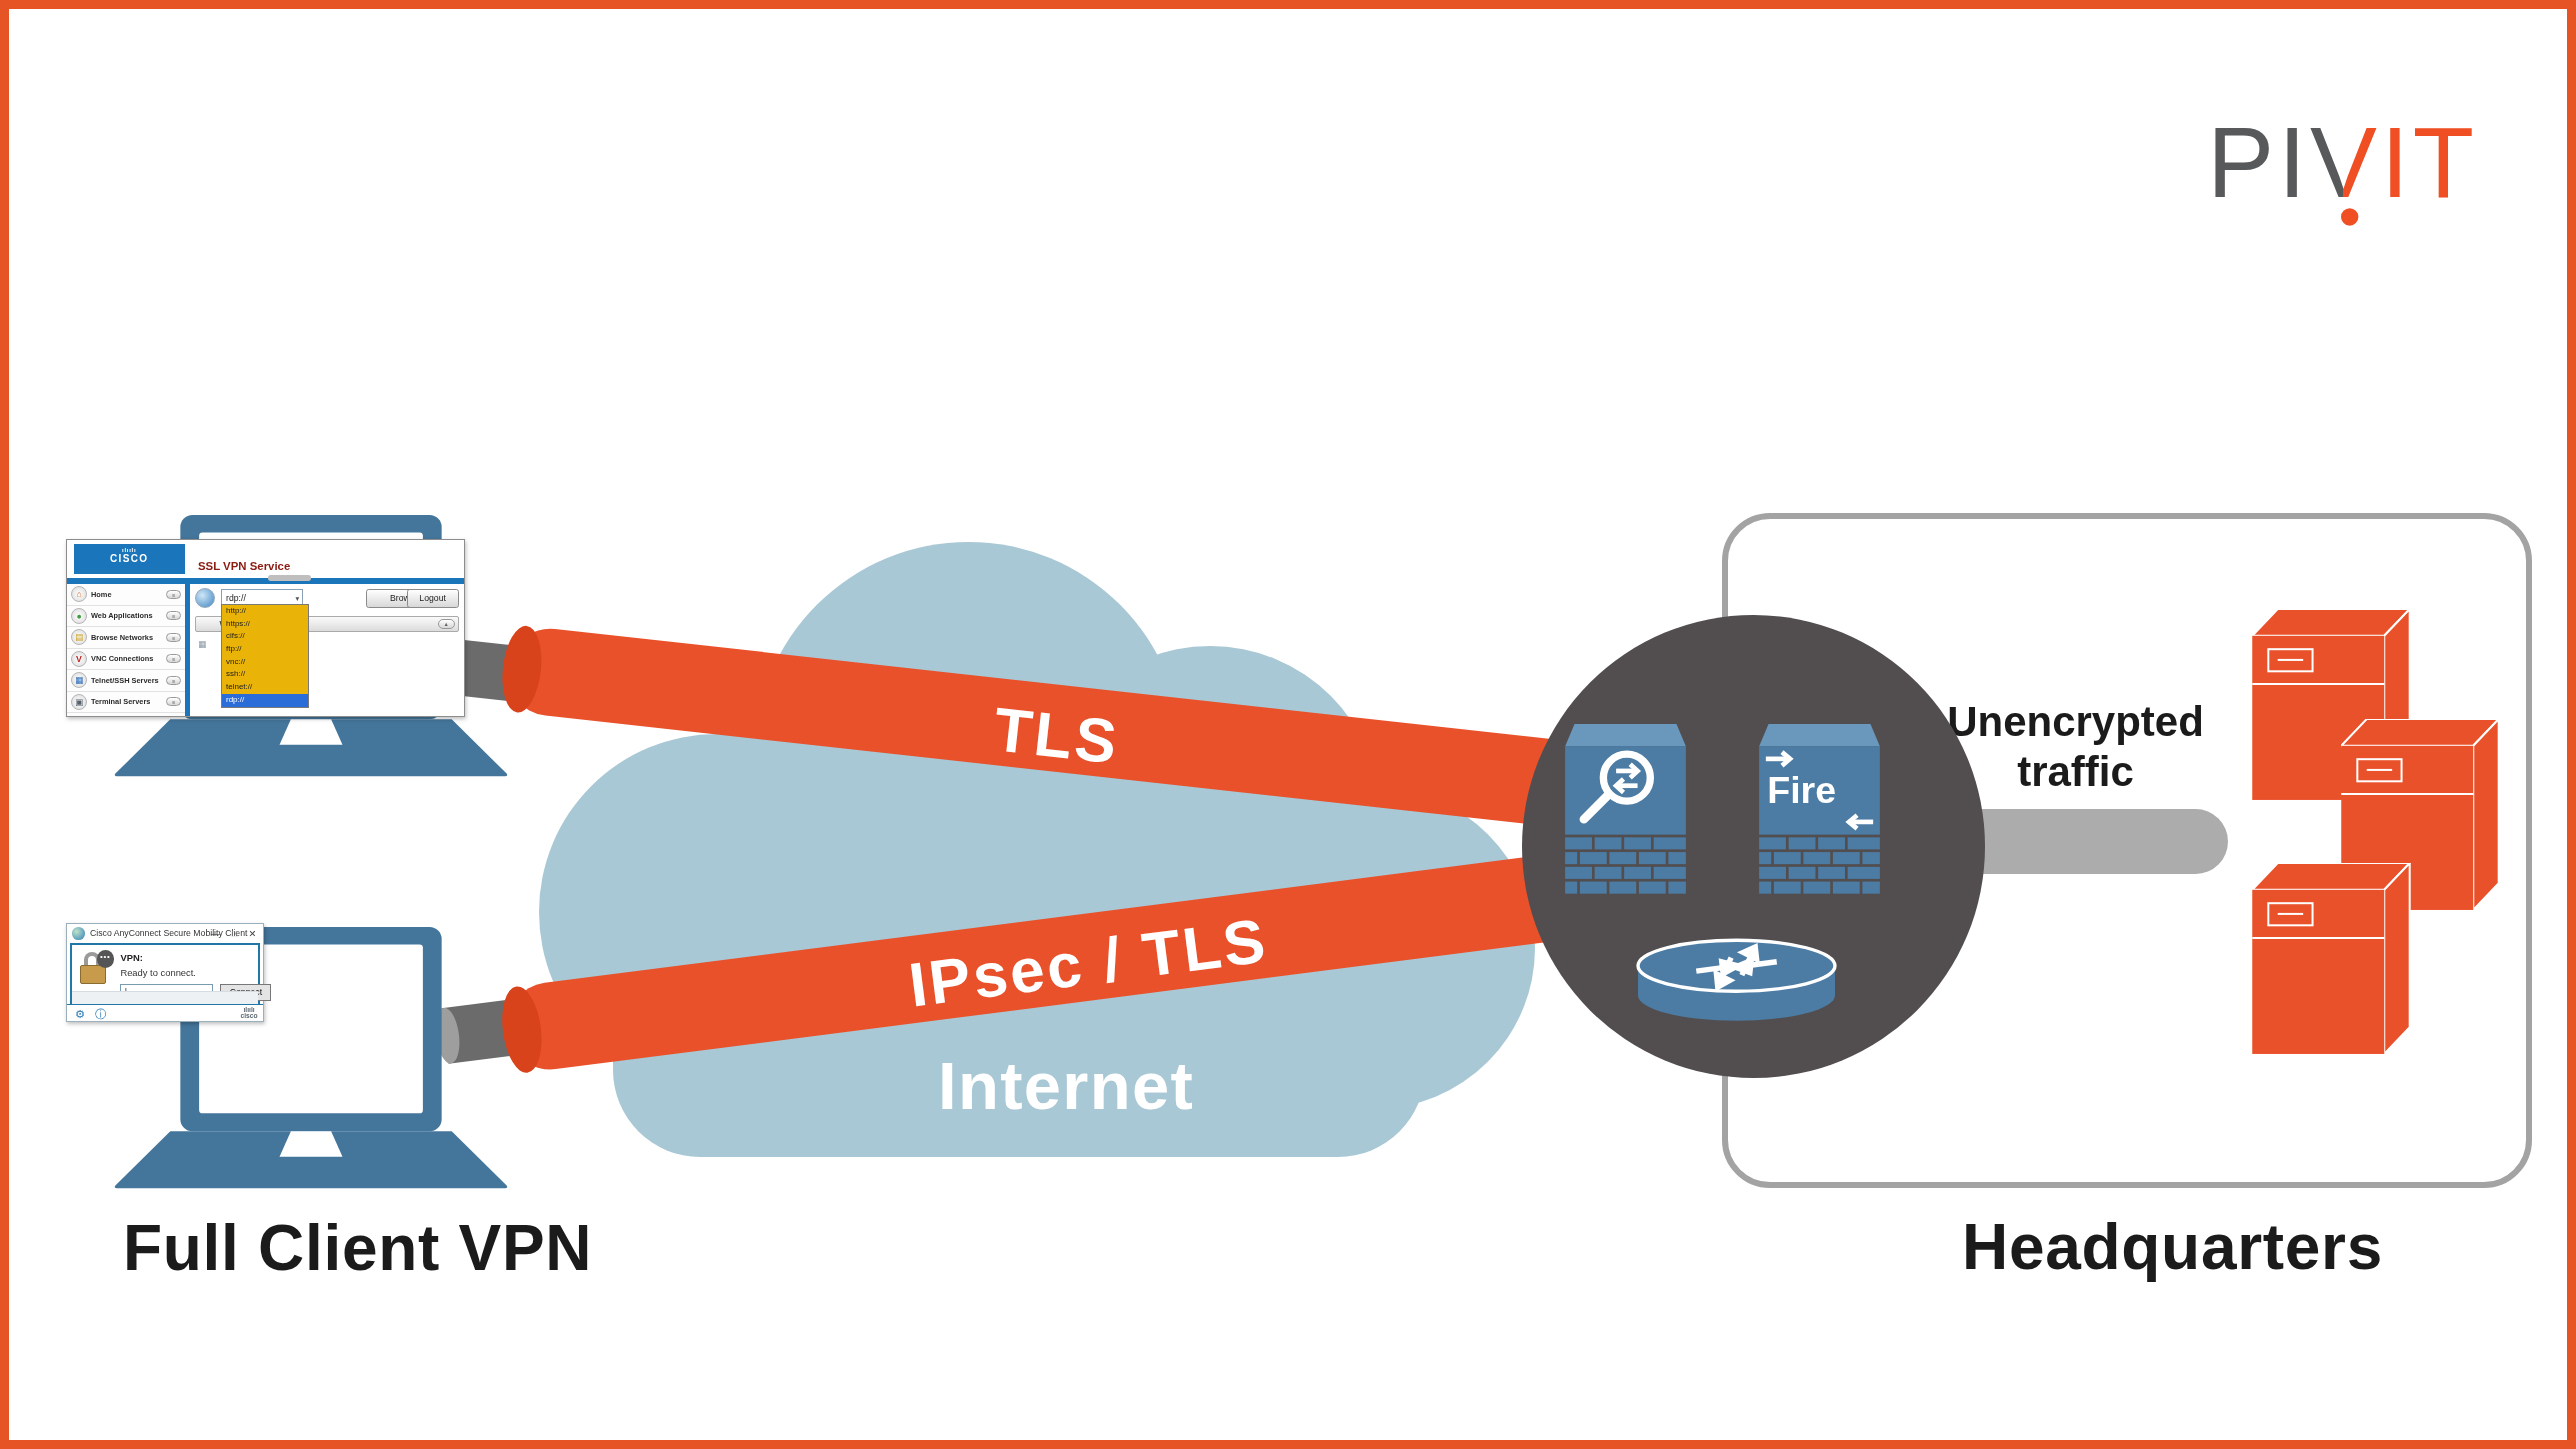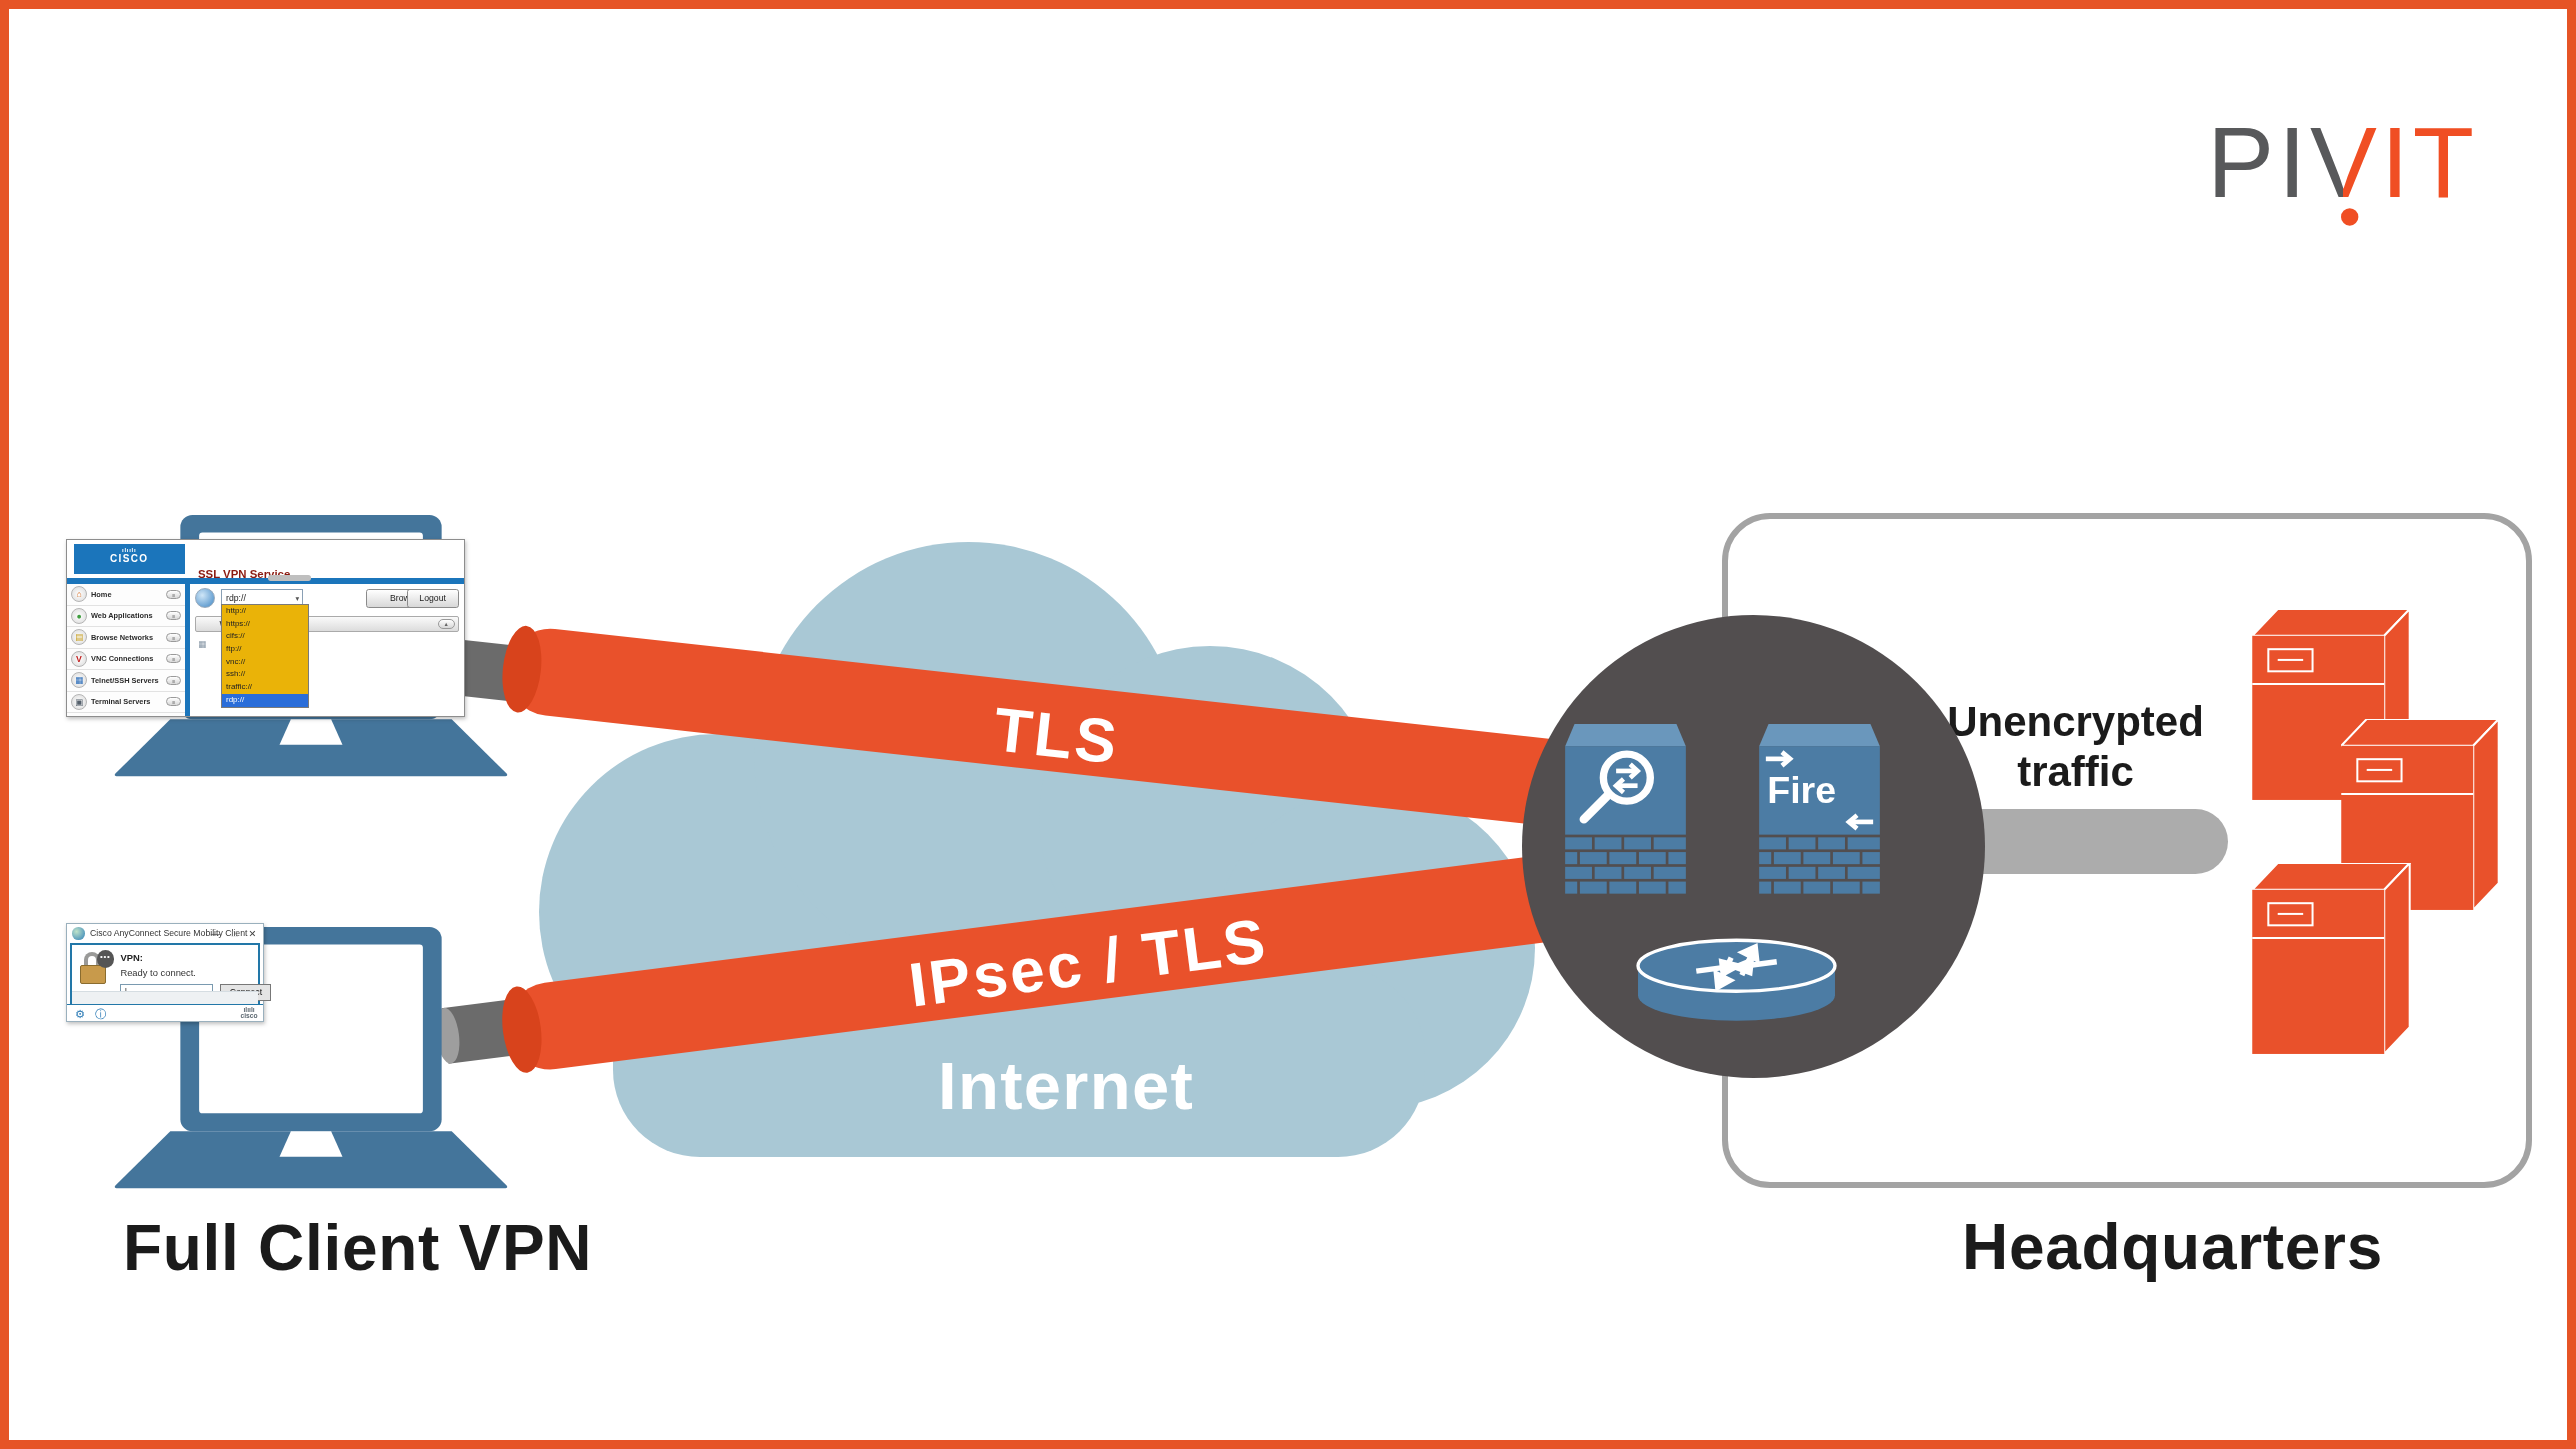--- a/index.html
+++ b/index.html
@@ -33,7 +33,7 @@
   .ssl-brand{position:absolute;left:6.7px;top:4px;width:111px;height:29.5px;background:#1B75BB;color:#fff;
     text-align:center;font-weight:bold;font-size:10px;letter-spacing:1.3px;line-height:12px;padding-top:2.7px;}
   .ssl-bars{font-size:6px;letter-spacing:0.7px;display:block;line-height:6px;}
-  .ssl-title{position:absolute;left:131px;top:28px;color:#8B1A10;font-weight:bold;font-size:11.4px;}
+  .ssl-title{position:absolute;left:131px;top:20px;color:#8B1A10;font-weight:bold;font-size:11.4px;}
   .ssl-bluebar{position:absolute;left:0;top:38px;width:100%;height:6.7px;background:#1B75BB;}
   .ssl-tab{position:absolute;left:201px;top:35px;width:43px;height:6px;background:#bfbfbf;border-radius:2.7px;}
   .ssl-divider{position:absolute;left:118px;top:44px;width:5.4px;bottom:0;background:#1B75BB;}

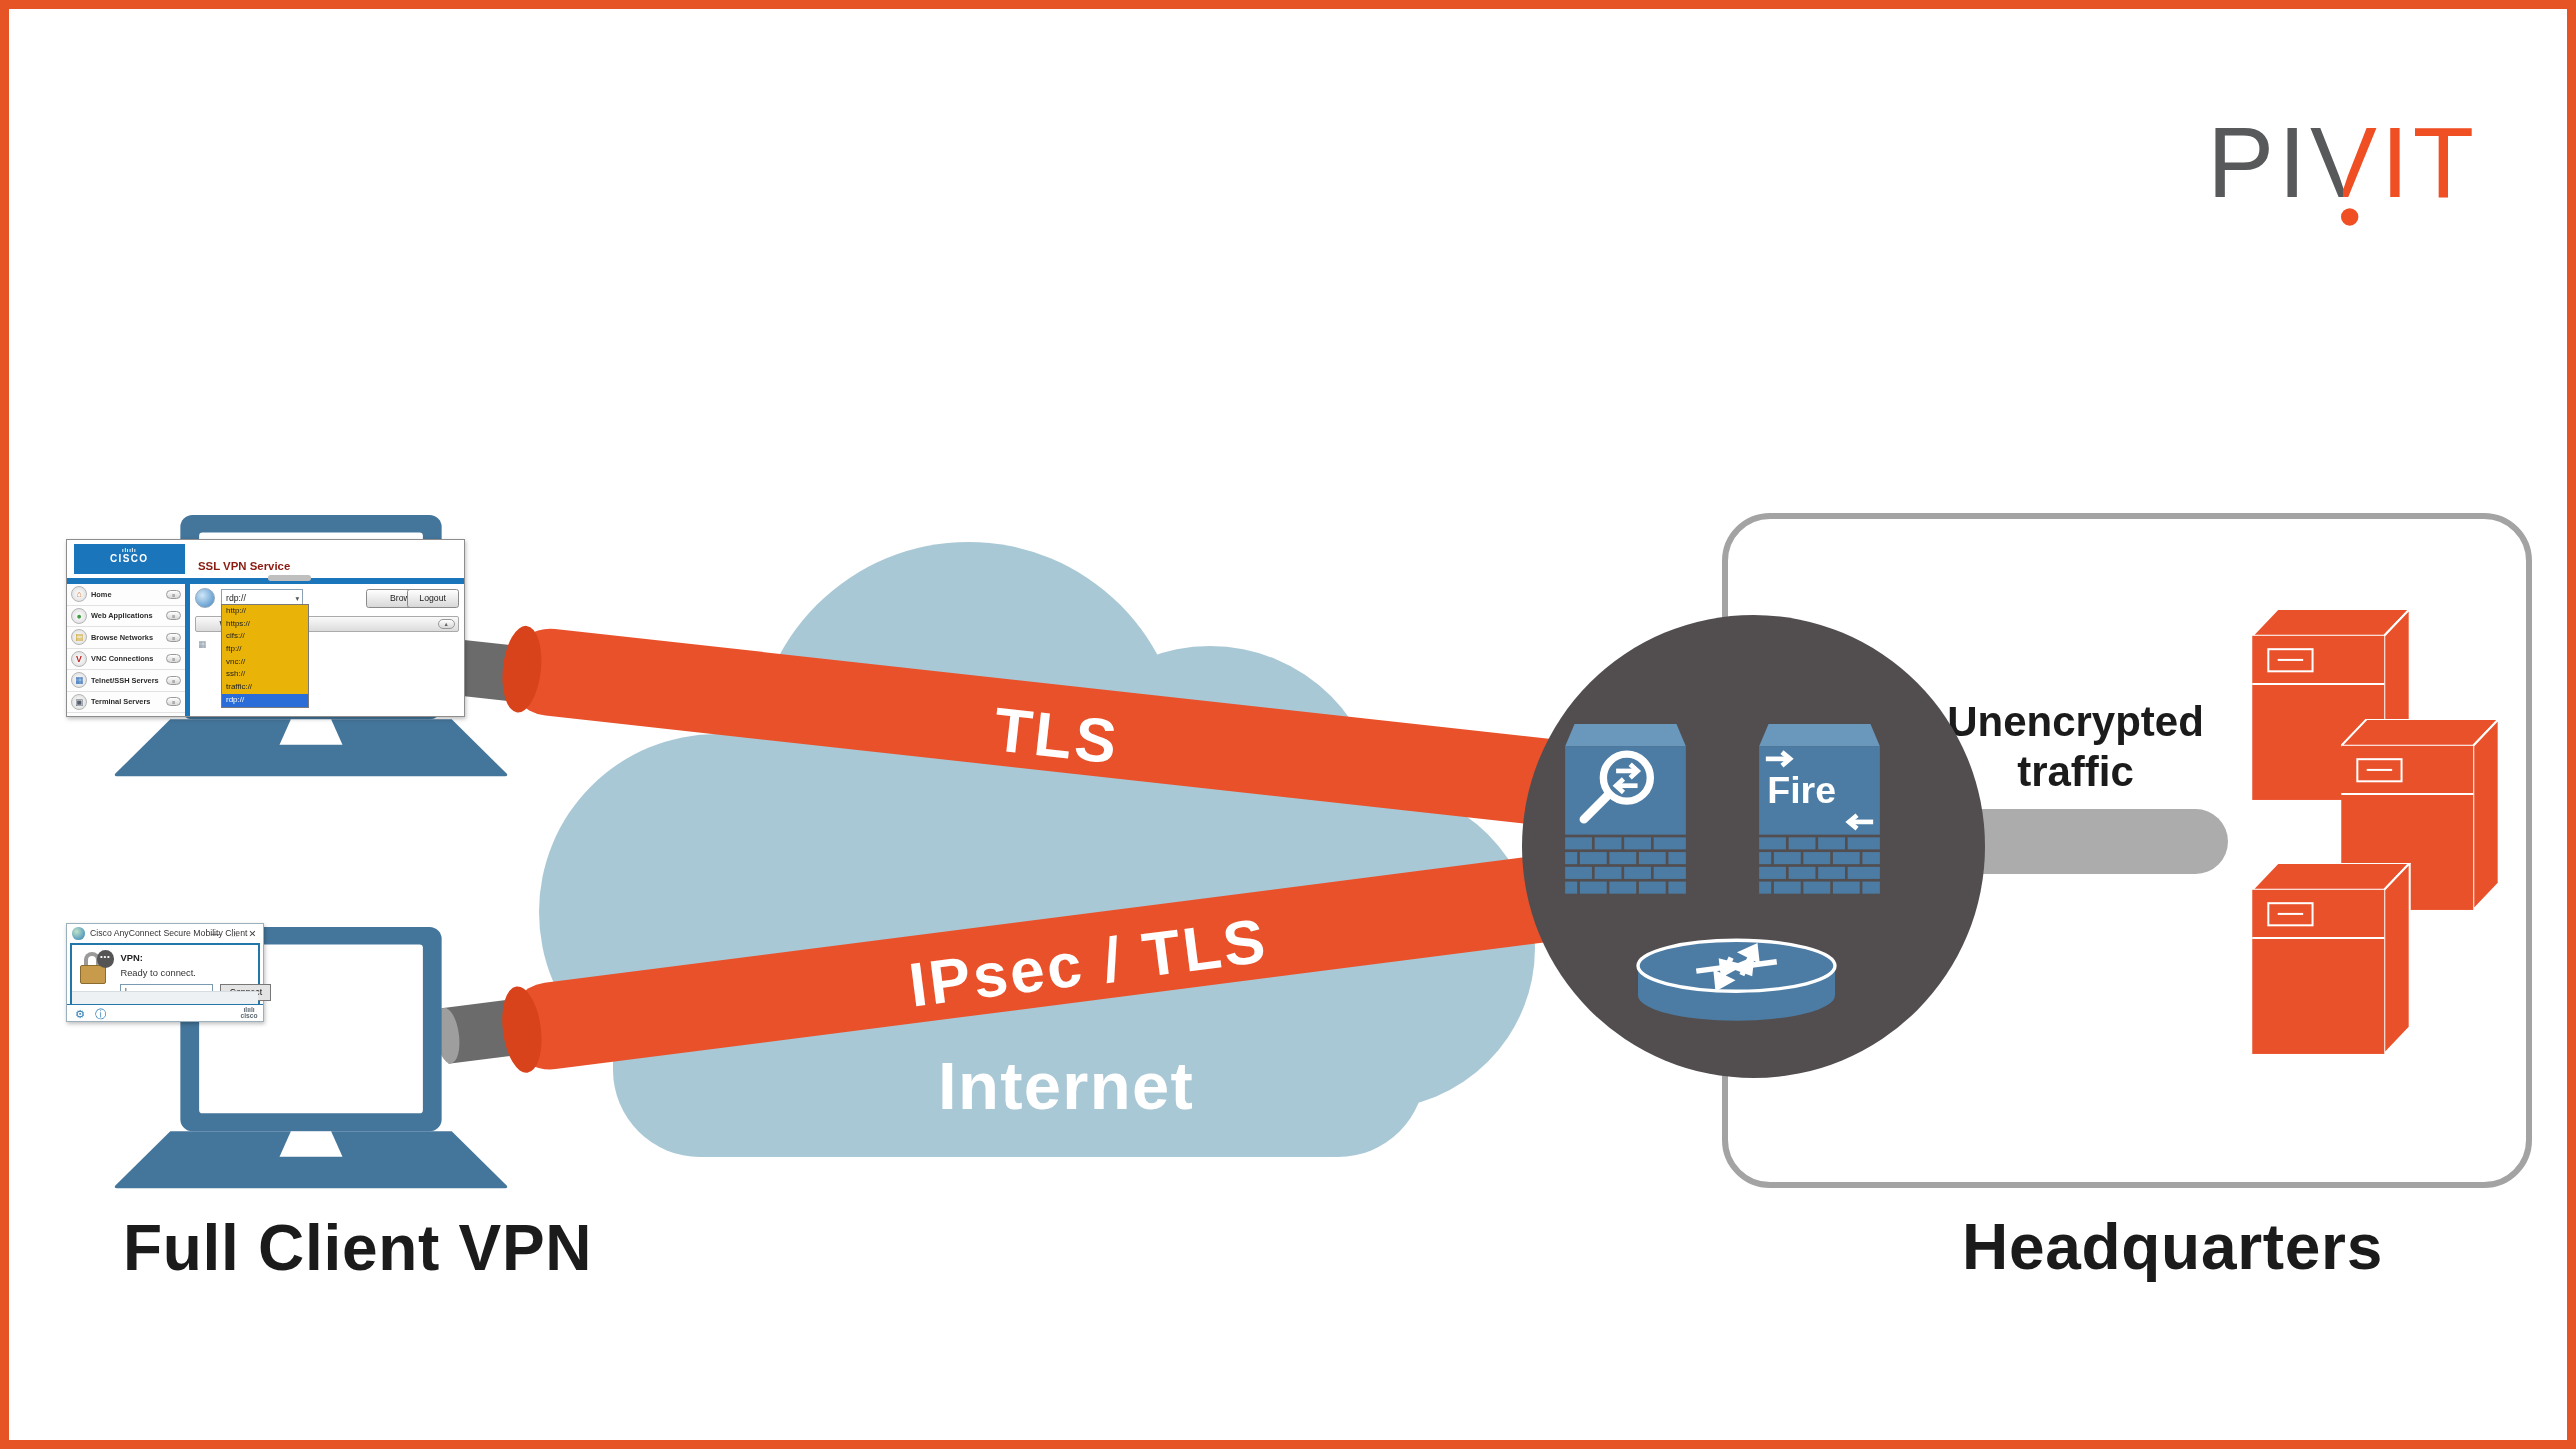--- a/index.html
+++ b/index.html
@@ -332,7 +332,7 @@
         <div>ftp://</div>
         <div>vnc://</div>
         <div>ssh://</div>
-        <div>traffic://</div>
+        <div>telnet://</div>
         <div class="sel">rdp://</div>
       </div>
     </div>

